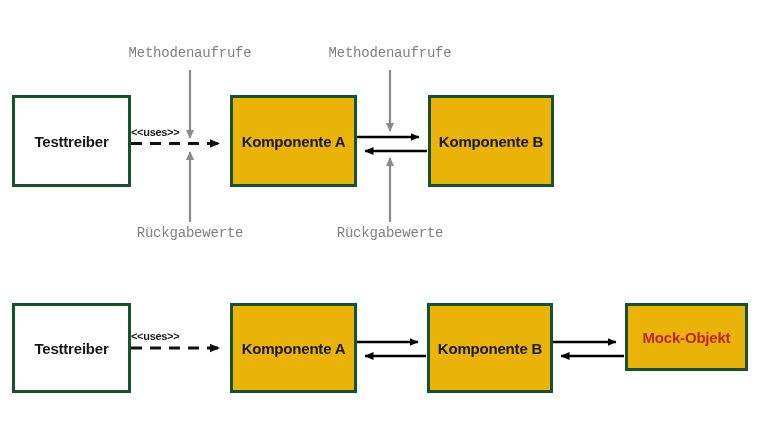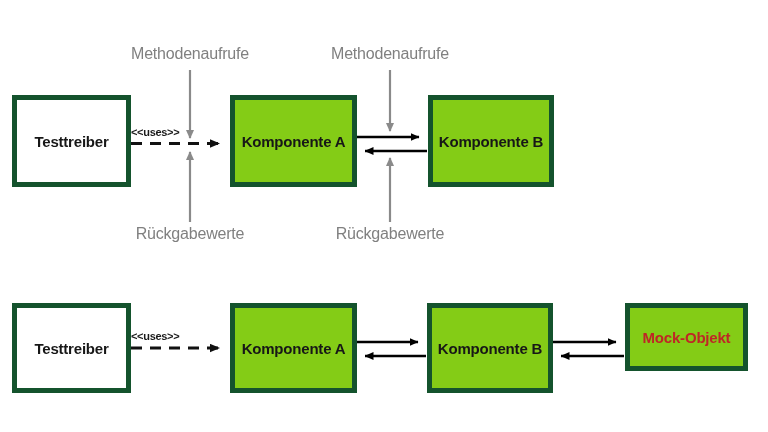--- a/index.html
+++ b/index.html
@@ -43,8 +43,8 @@
   }
   .edge-label {
     position: absolute;
-    font-family: Liberation Sans, sans-serif;
-    font-size: 16px;
+    font-family: Liberation Mono, monospace;
+    font-size: 14px;
     color: #808080;
     white-space: nowrap;
     text-align: center;

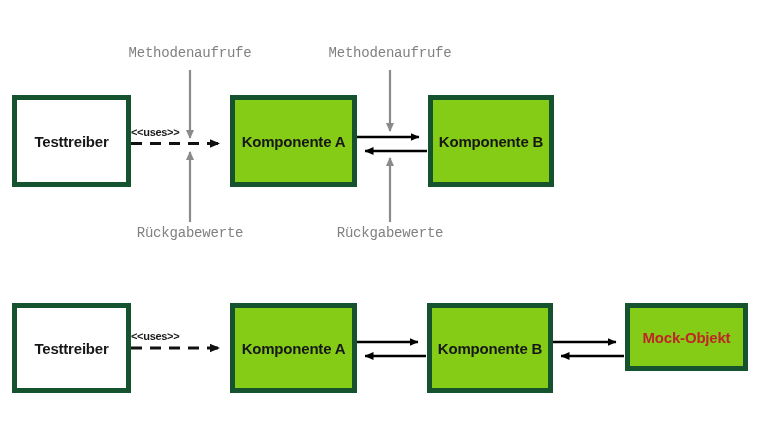--- a/index.html
+++ b/index.html
@@ -24,7 +24,7 @@
   .node {
     position: absolute;
     box-sizing: border-box;
-    border: 5px solid #14532d;
+    border: 3px solid #14532d;
     display: flex;
     align-items: center;
     justify-content: center;

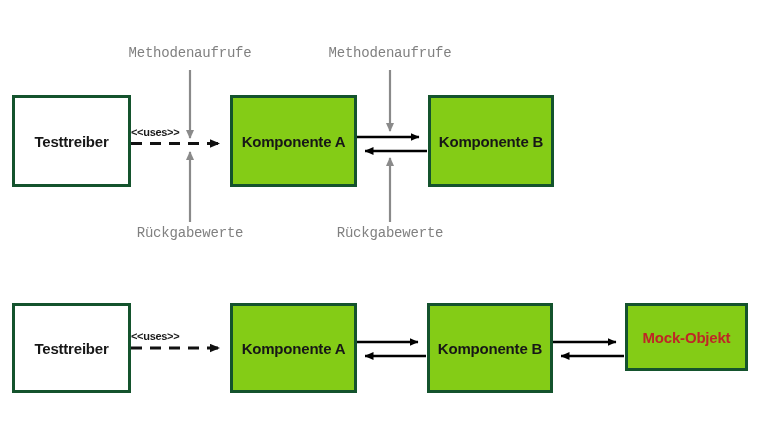--- a/index.html
+++ b/index.html
@@ -36,7 +36,7 @@
     background: #ffffff;
   }
   .node.filled {
-    background: #84cc16;
+    background: #eab308;
   }
   .node.mock {
     color: #bf2626;

